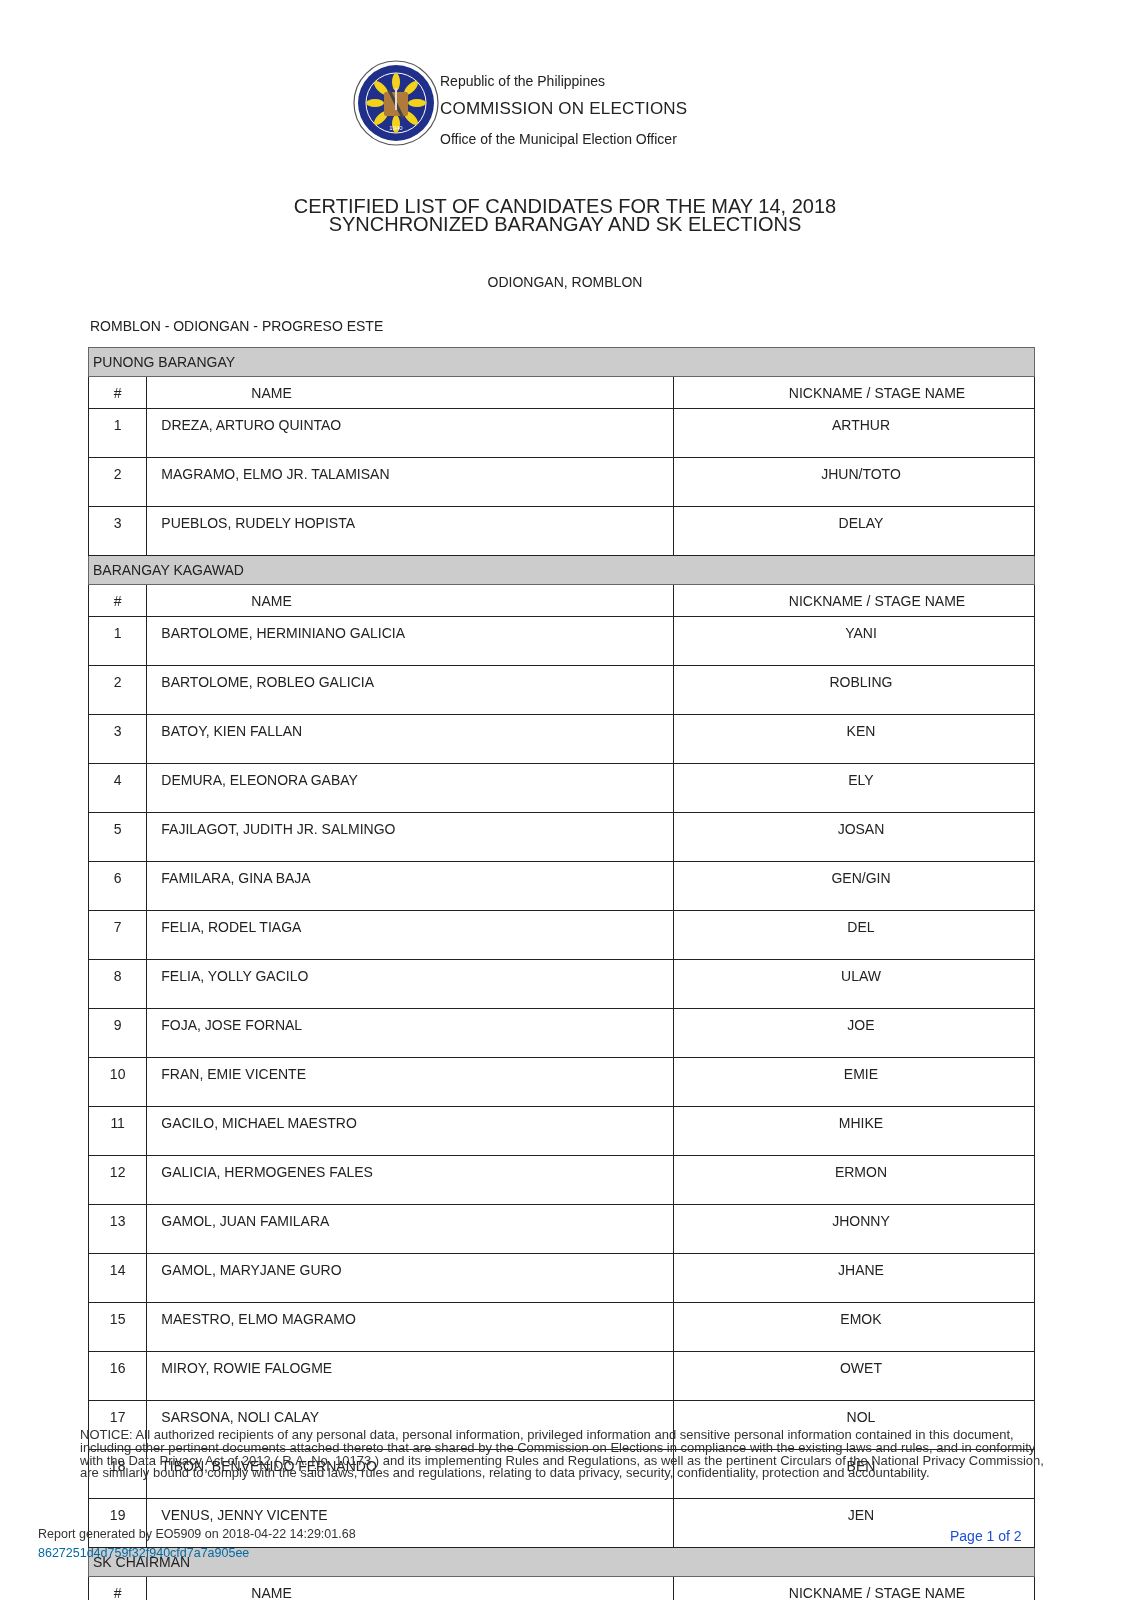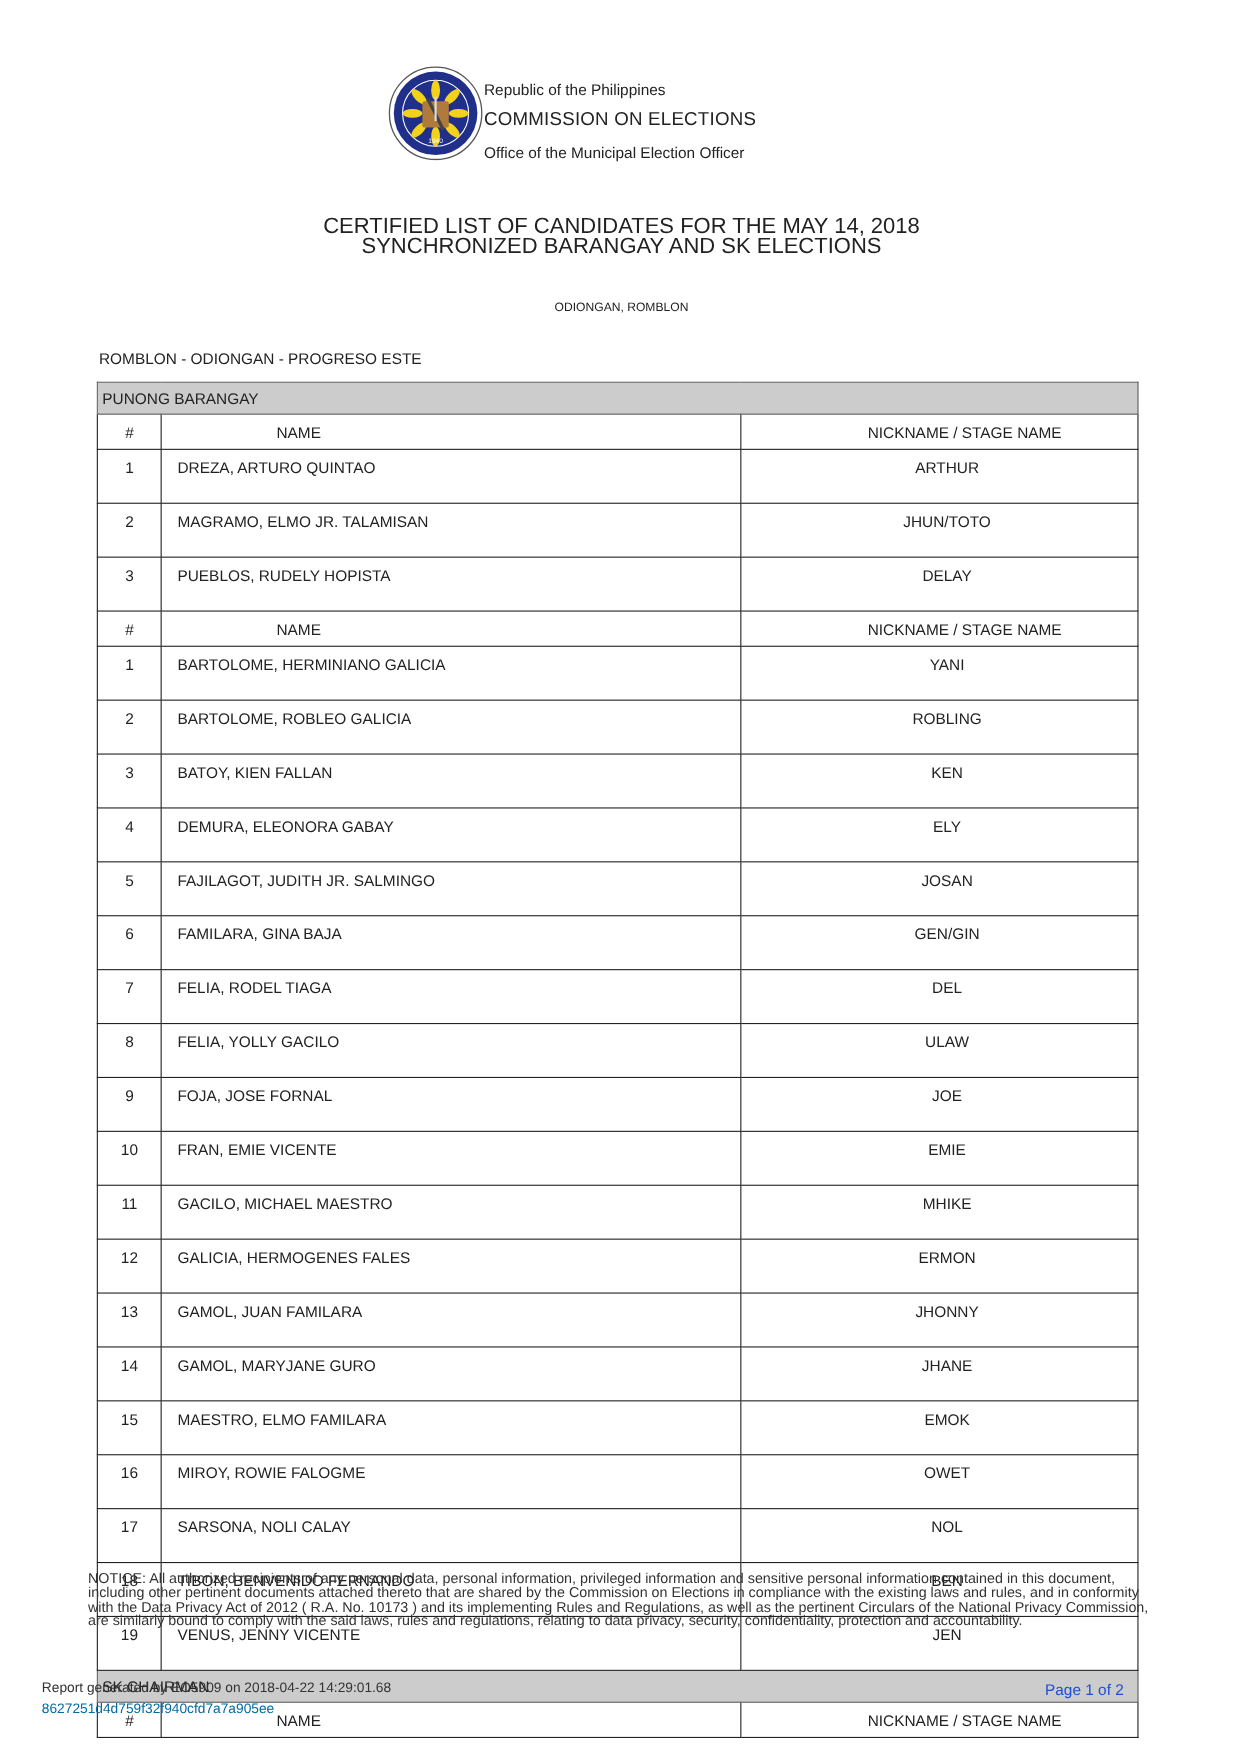--- a/index.html
+++ b/index.html
@@ -15,7 +15,7 @@
     .title { position: absolute; left: 0; width: 1130px; text-align: center; font-size: 20px; line-height: 19px; }
     .title1 { top: 197px; }
     .title2 { top: 215px; }
-    .place { position: absolute; left: 0; width: 1130px; text-align: center; top: 274px; font-size: 11px; }
+    .place { position: absolute; left: 0; width: 1130px; text-align: center; top: 274px; font-size: 14px; }
     .barangay { position: absolute; left: 90px; top: 318px; font-size: 14px; }
 
     table.cands {

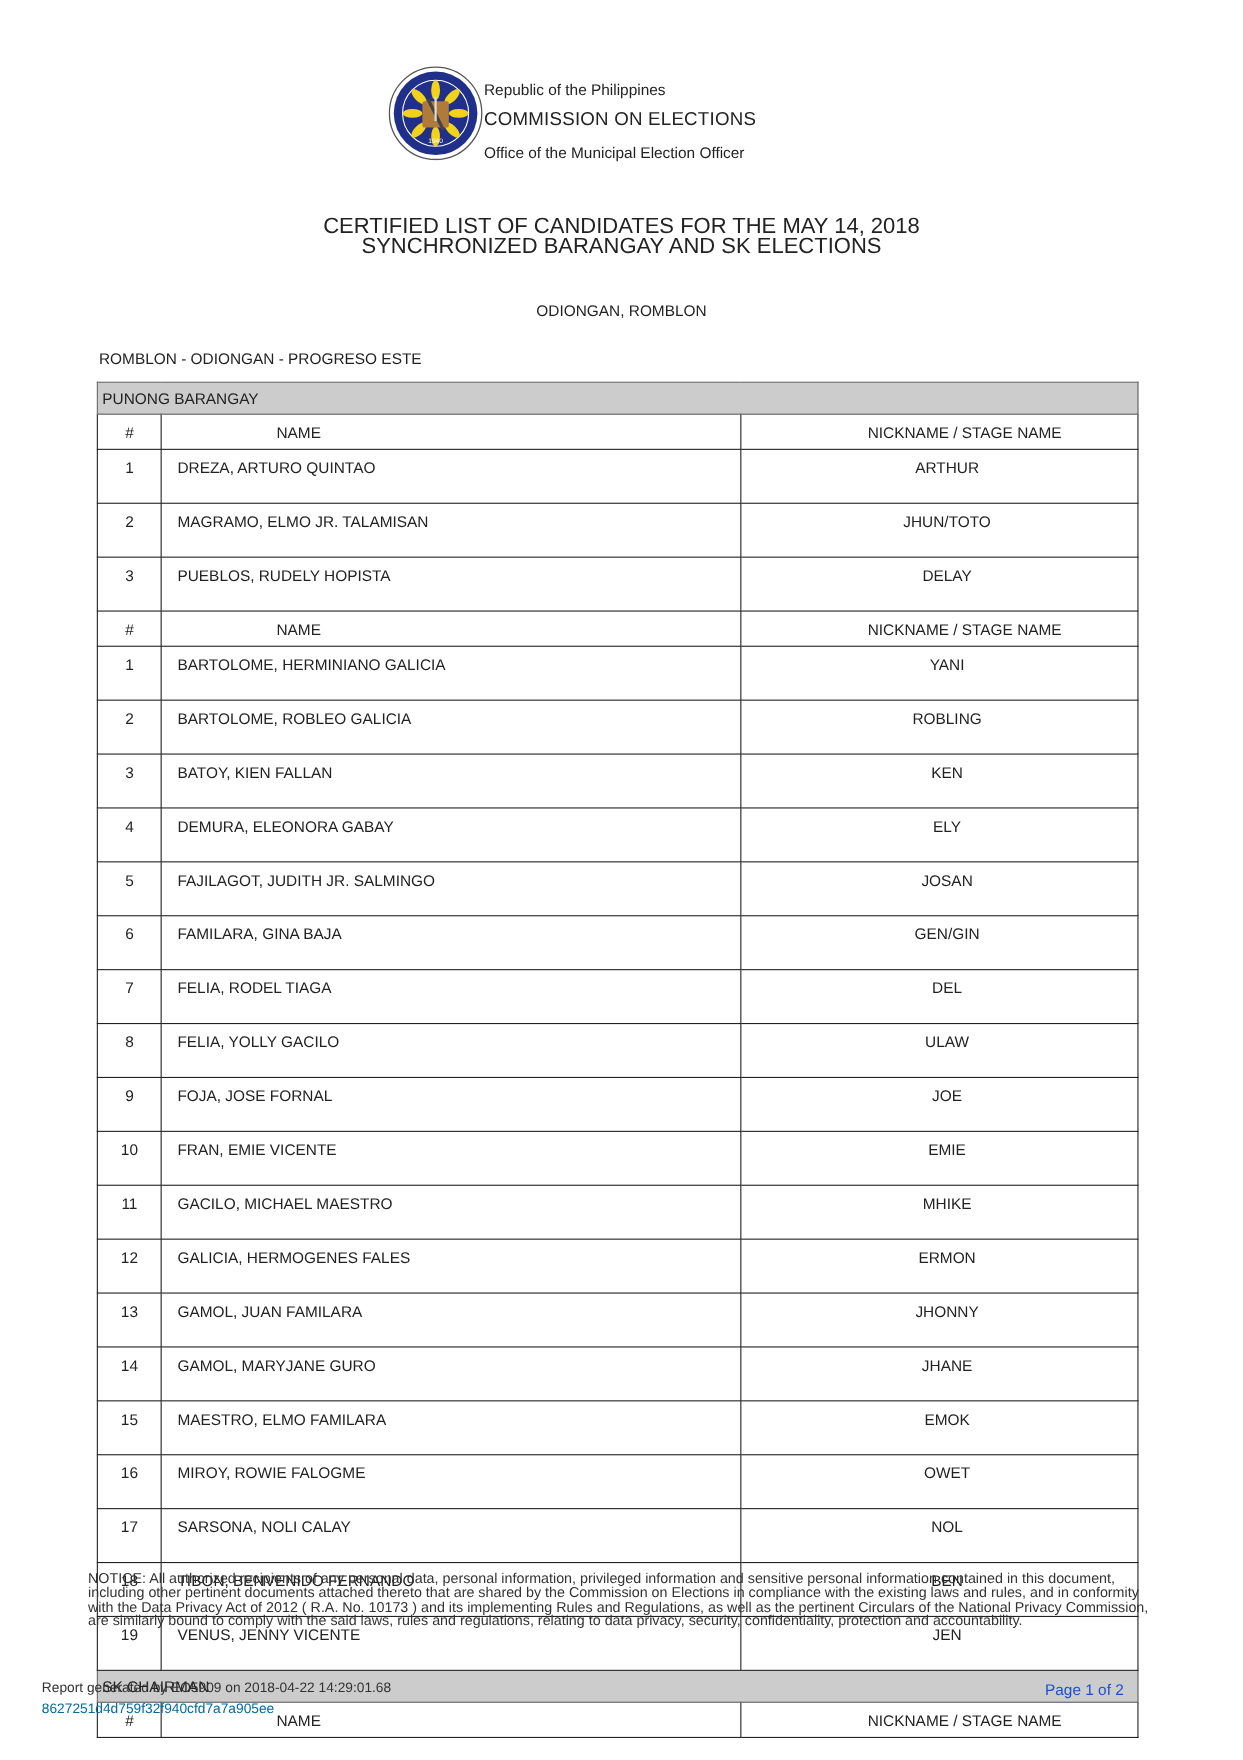--- a/index.html
+++ b/index.html
@@ -107,6 +107,9 @@
         <td class="c-name">PUEBLOS, RUDELY HOPISTA</td>
         <td class="c-nick">DELAY</td>
       </tr>
+      <tr class="sec">
+        <td colspan="3">BARANGAY KAGAWAD</td>
+      </tr>
       <tr class="colhdr">
         <td class="c-num">#</td>
         <td class="c-name">NAME</td>

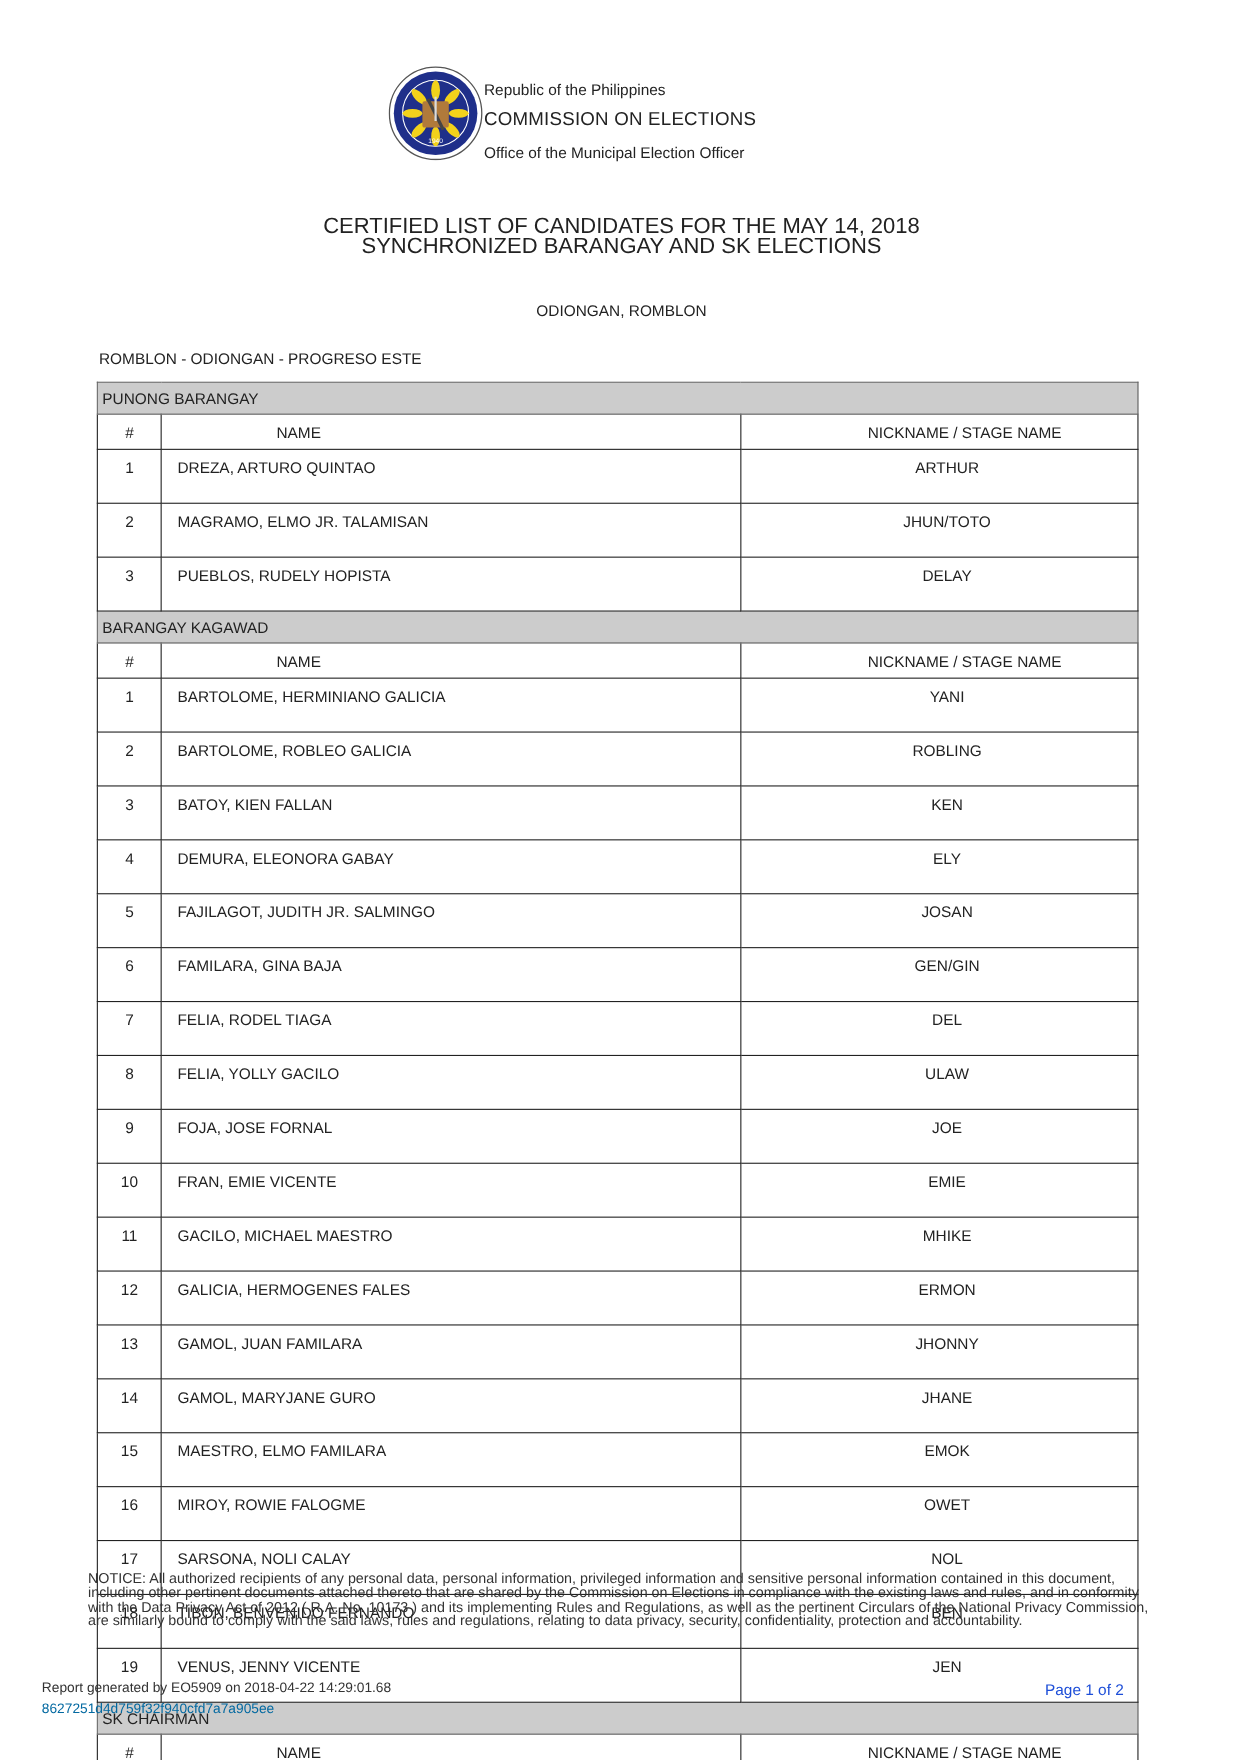--- a/index.html
+++ b/index.html
@@ -187,7 +187,7 @@
       </tr>
       <tr class="row">
         <td class="c-num">15</td>
-        <td class="c-name">MAESTRO, ELMO FAMILARA</td>
+        <td class="c-name">MAESTRO, ELMO MAGRAMO</td>
         <td class="c-nick">EMOK</td>
       </tr>
       <tr class="row">

